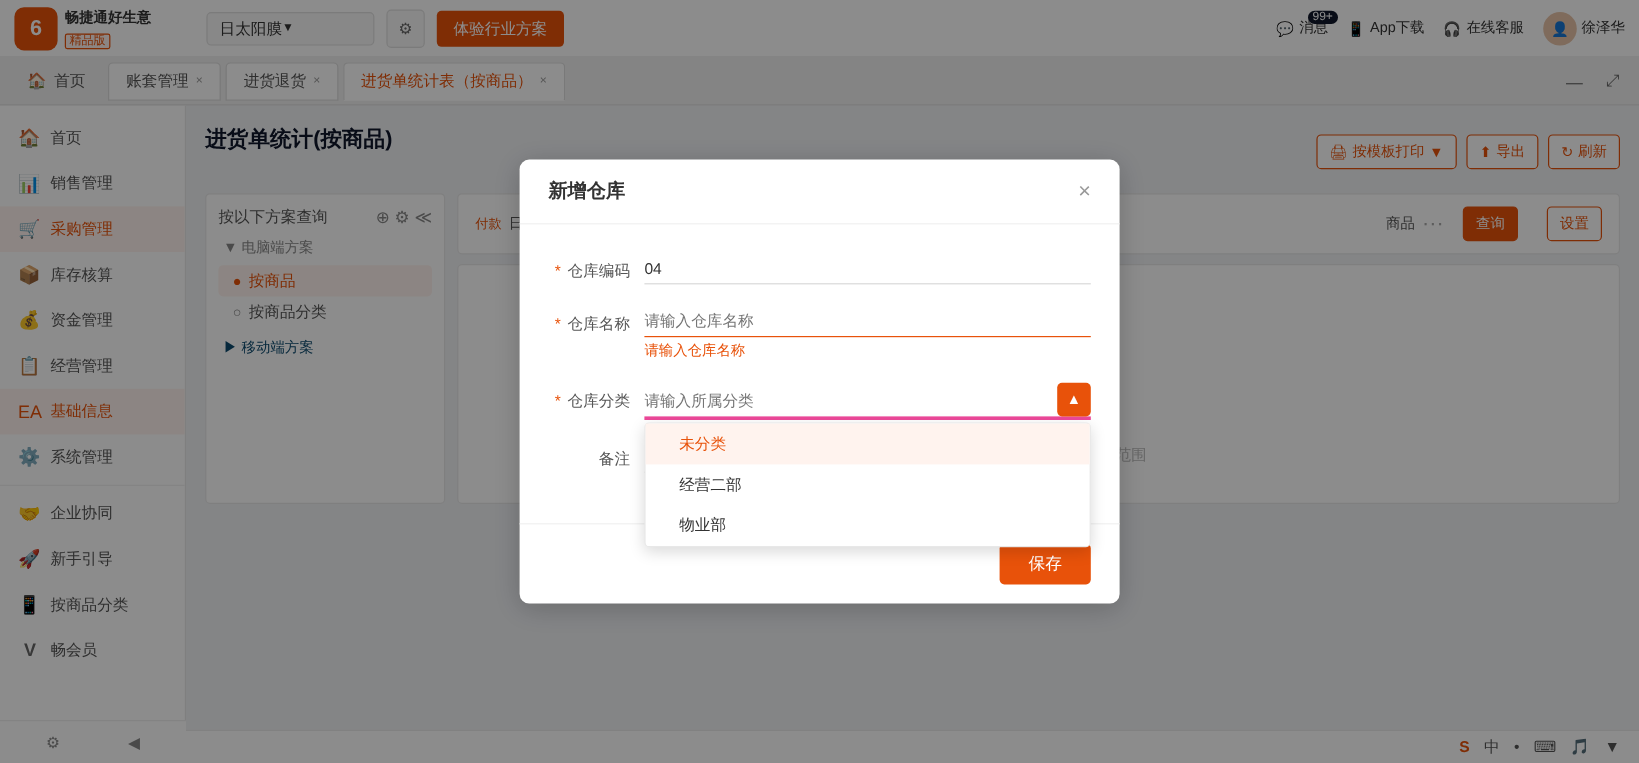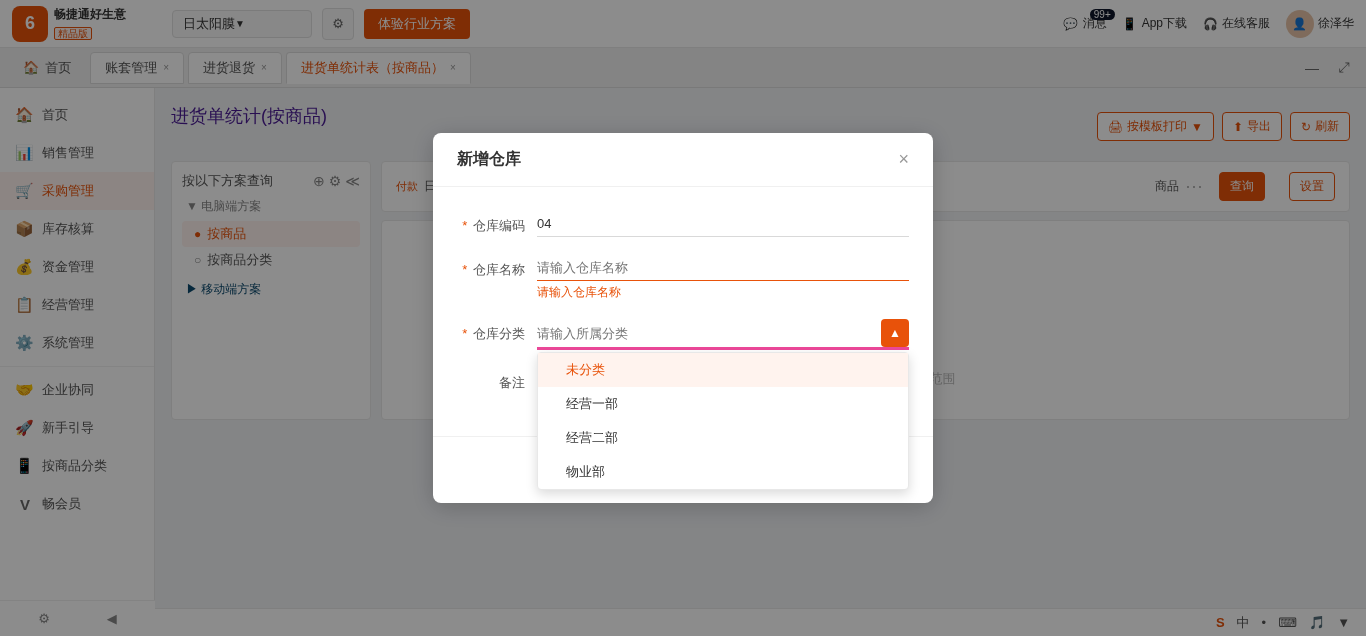--- a/index.html
+++ b/index.html
@@ -111,7 +111,7 @@
     
     .content { flex: 1; overflow: hidden; position: relative; background: #f0f2f5; }
     .content-inner { padding: 16px; }
-    .page-title { font-size: 18px; font-weight: normal; color: #4c1d95; margin-bottom: 21px; }
+    .page-title { font-size: 18px; font-weight: bold; color: #0f172a; margin-bottom: 21px; }
     .toolbar-btn {
       display: flex; align-items: center; gap: 4px;
       padding: 5px 10px; border: 1px solid #e8520a; border-radius: 4px;

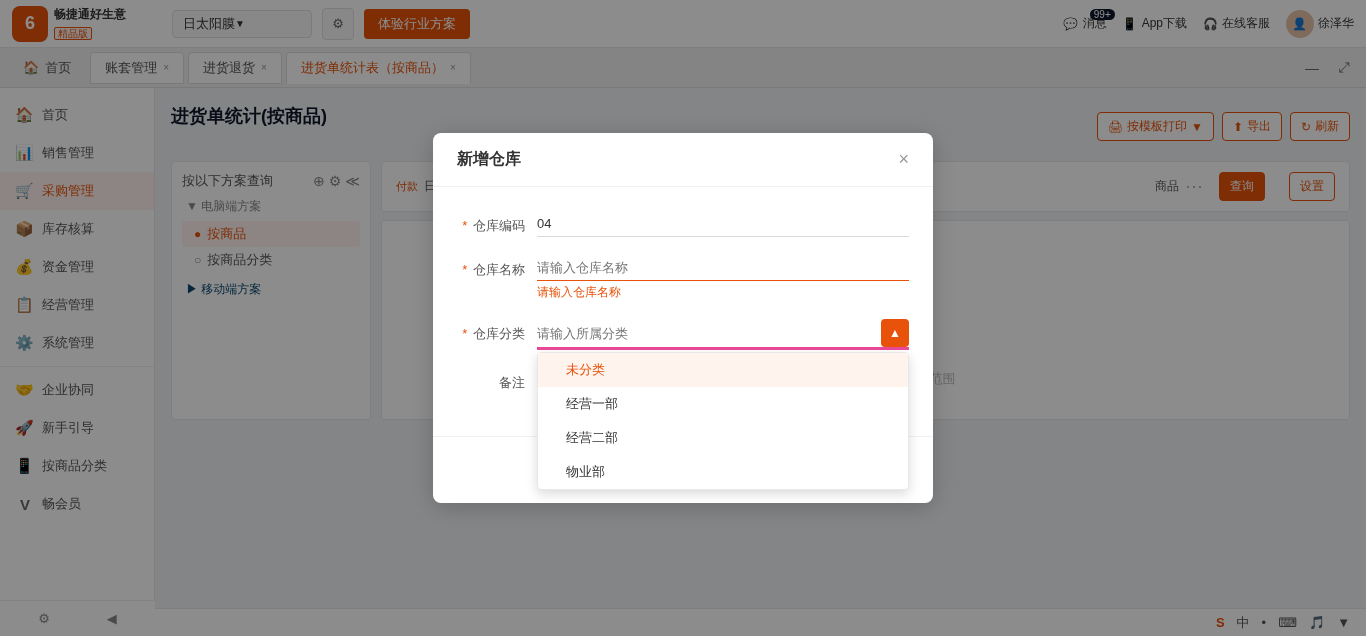--- a/index.html
+++ b/index.html
@@ -291,6 +291,10 @@
       <span class="sidebar-icon">📋</span>
       <span>经营管理</span>
     </div>
+    <div class="sidebar-item" style="background:#fff3ee;">
+      <span class="sidebar-icon" style="color:#e8520a;">EA</span>
+      <span style="color:#e8520a;">基础信息</span>
+    </div>
     <div class="sidebar-item">
       <span class="sidebar-icon">⚙️</span>
       <span>系统管理</span>

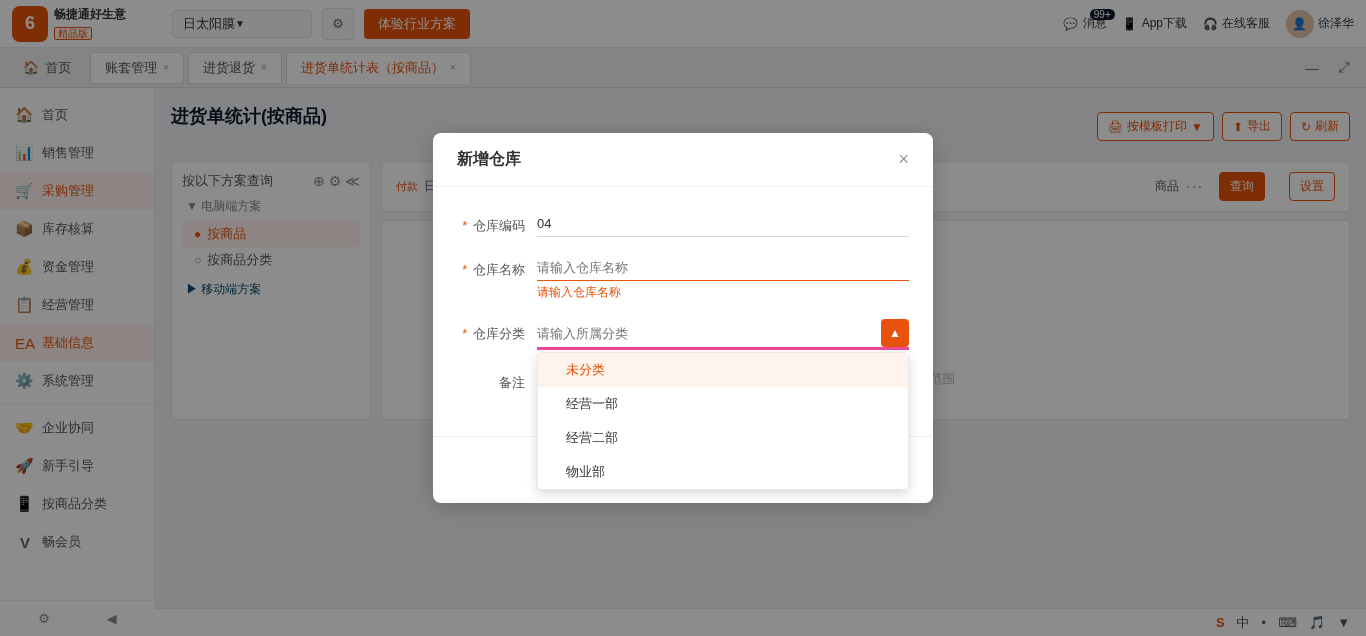--- a/index.html
+++ b/index.html
@@ -471,7 +471,6 @@
 
           <div class="dropdown-list">
             <div class="dropdown-item selected">未分类</div>
-            <div class="dropdown-item">经营一部</div>
             <div class="dropdown-item">经营二部</div>
             <div class="dropdown-item">物业部</div>
           </div>

